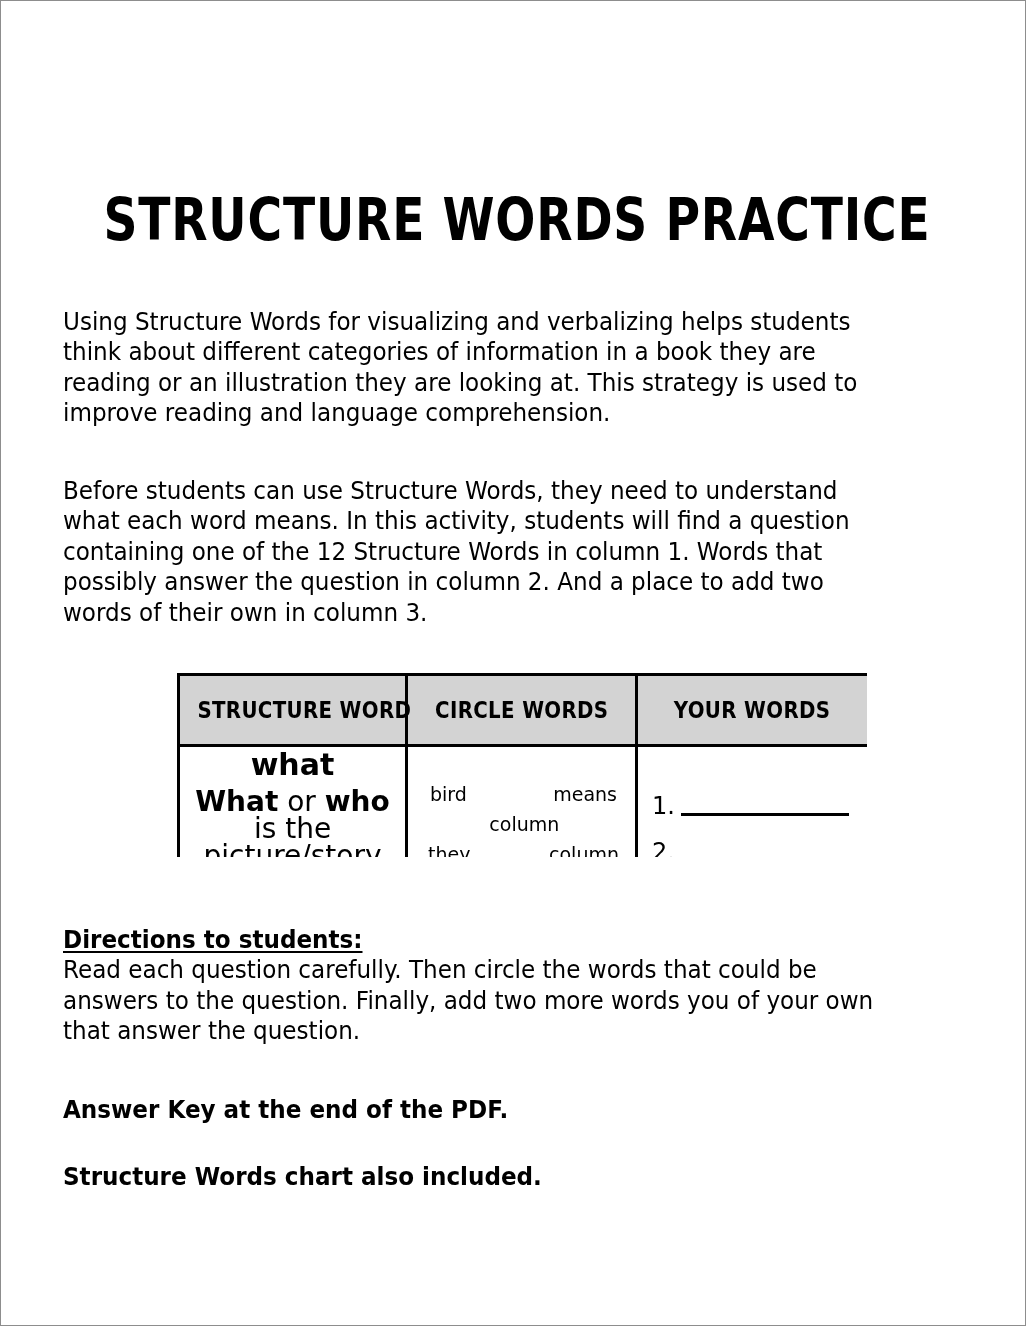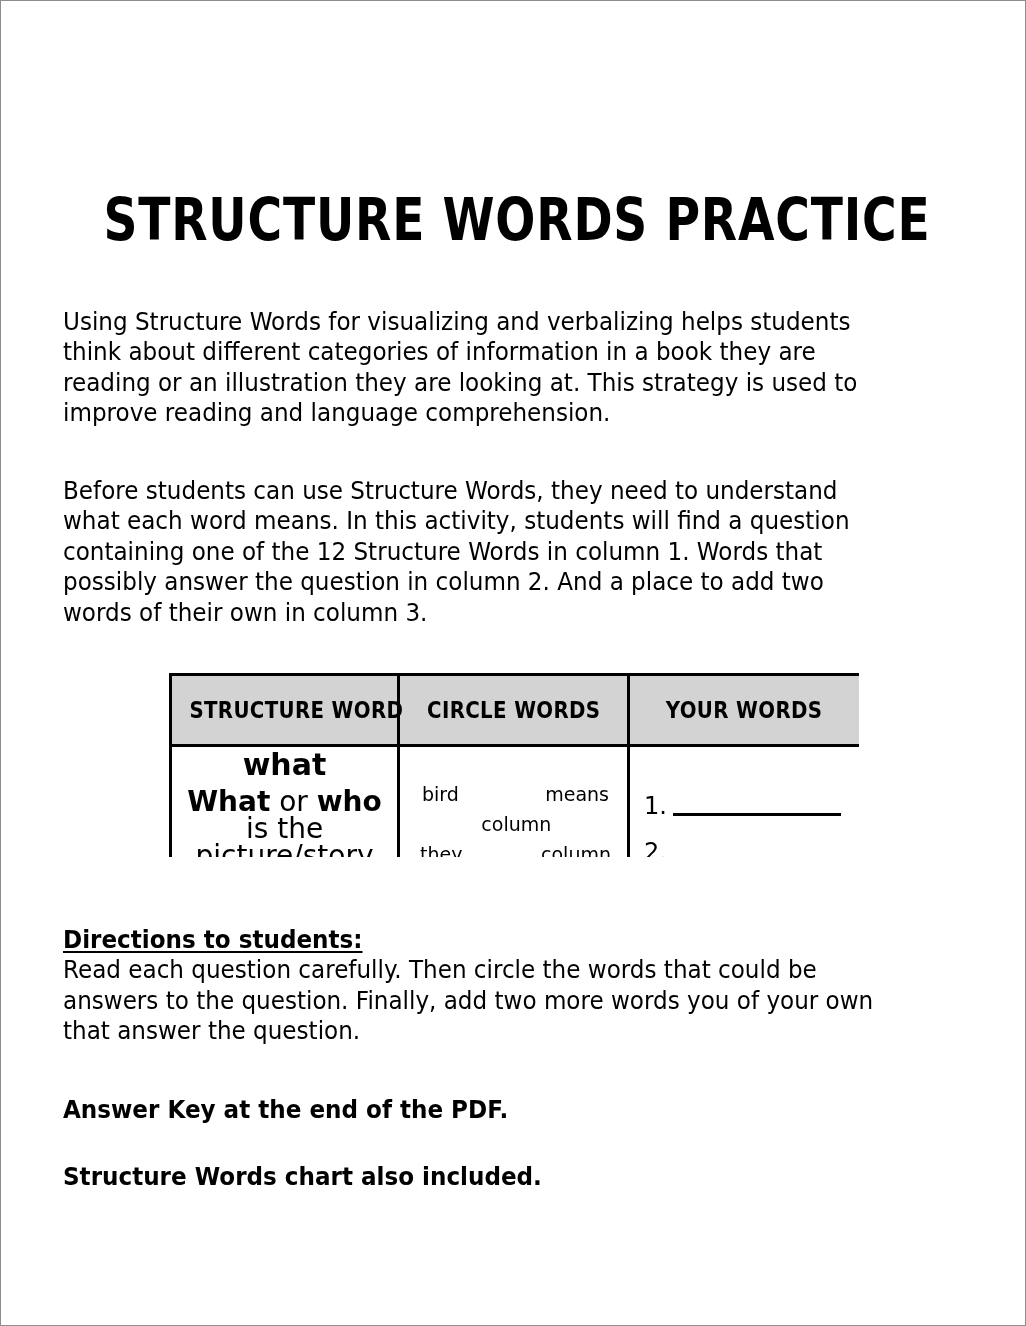--- a/index.html
+++ b/index.html
@@ -76,7 +76,7 @@
   
   .tbl-wrap {
     position: absolute;
-    left: 168px;
+    left: 176px;
     top: 672px;
     width: 690px;
     height: 184px;

